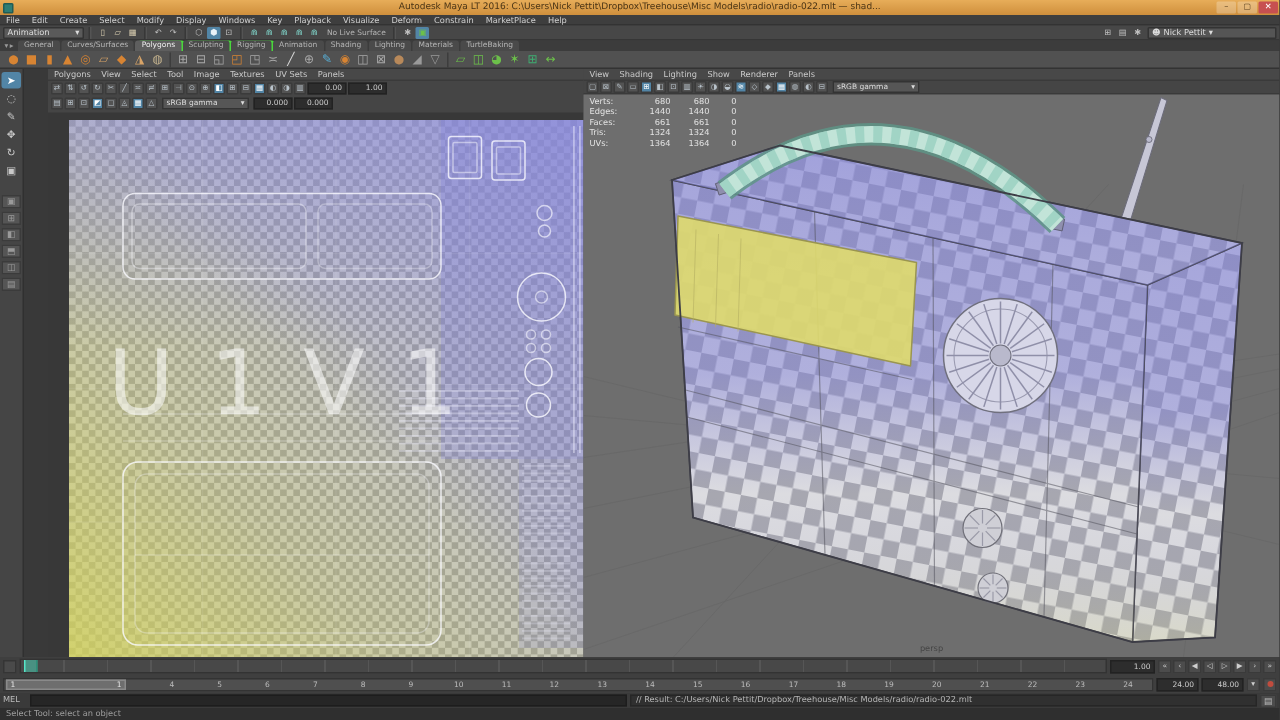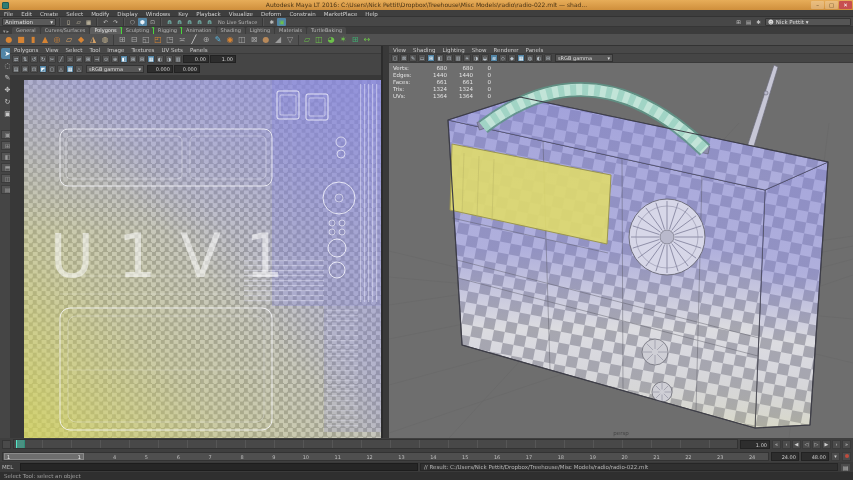--- a/index.html
+++ b/index.html
@@ -47,7 +47,7 @@
 .panel-menus{height:8px;display:flex;gap:7px;align-items:center;padding-left:4px;background:#484848;border-bottom:1px solid #3a3a3a}
 .panel-menus .list{display:flex;gap:7px}
 .pmenu{font-size:5.5px;color:#c9c9c9;white-space:nowrap}
-#uv-panel{position:absolute;top:46px;left:10px;width:373px;height:392px;background:#444;border-right:2px solid #2c2c2c}
+#uv-panel{position:absolute;top:46px;left:32px;width:373px;height:392px;background:#444;border-right:2px solid #2c2c2c}
 #uv-toolbar{height:21px;background:#454545}
 .uvt-row{height:10px;display:flex;align-items:center;gap:1px;padding-left:2px}
 .uvt-row .list{display:flex;gap:1px;align-items:center}

